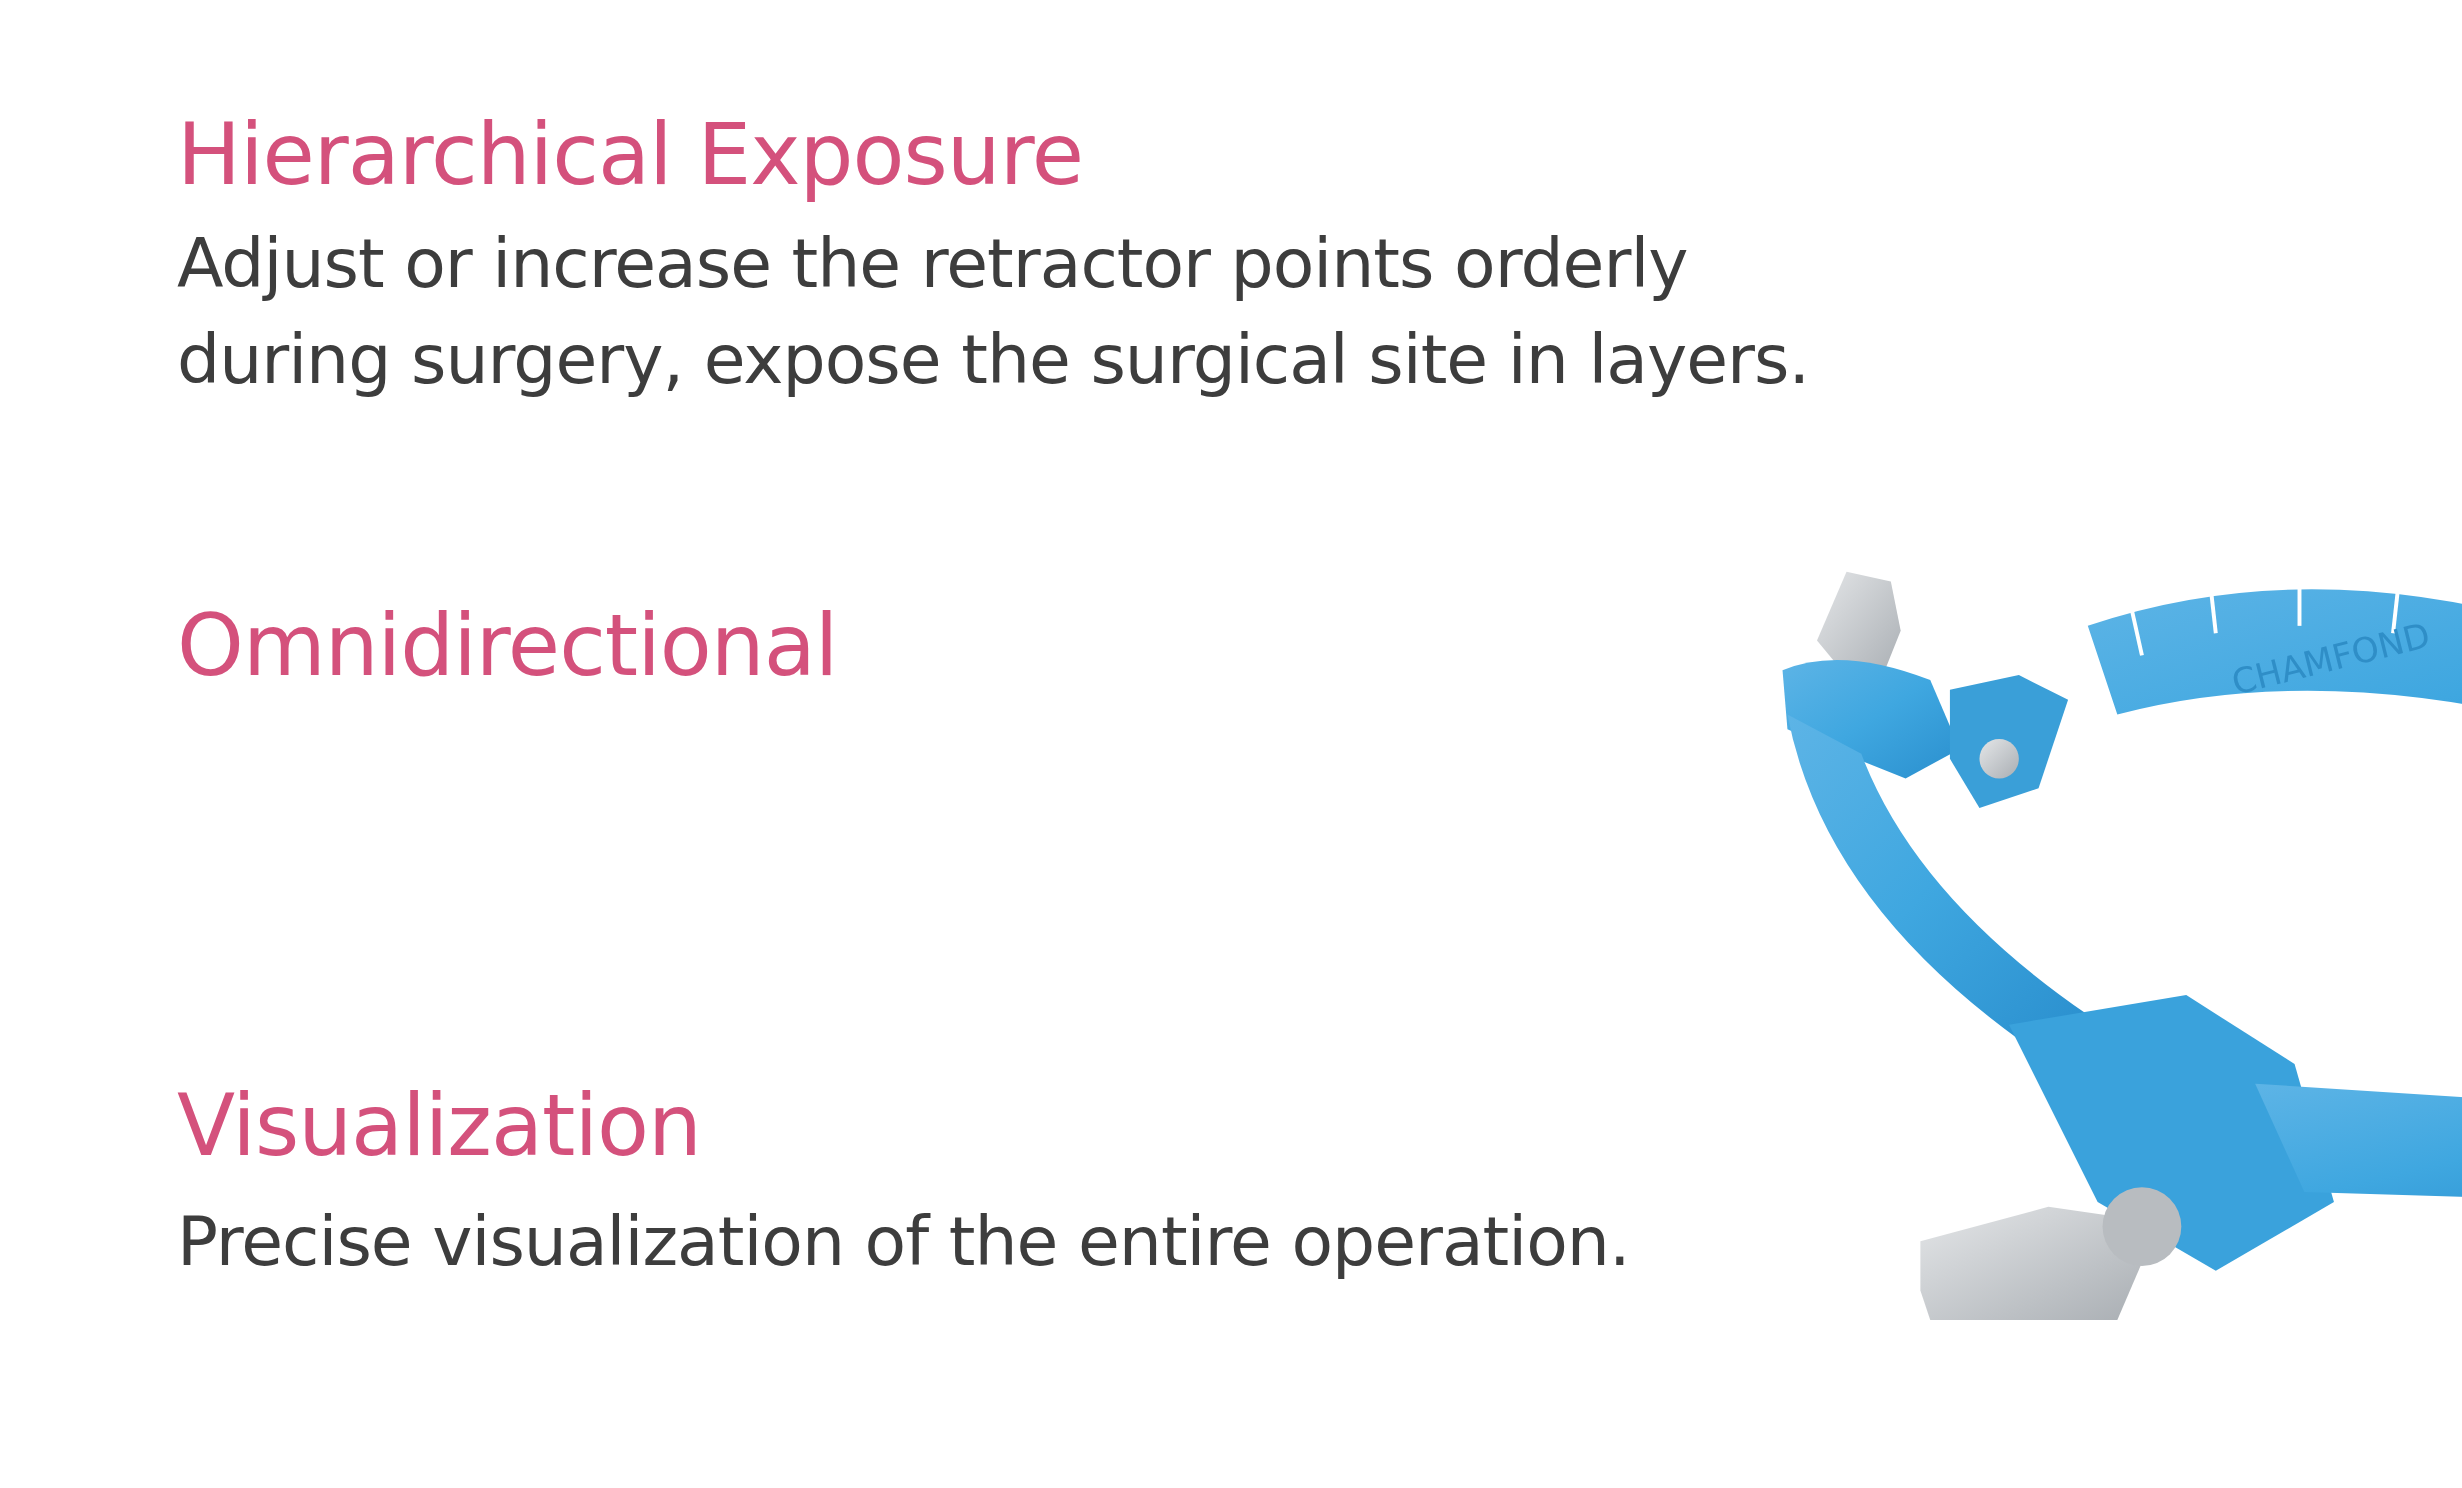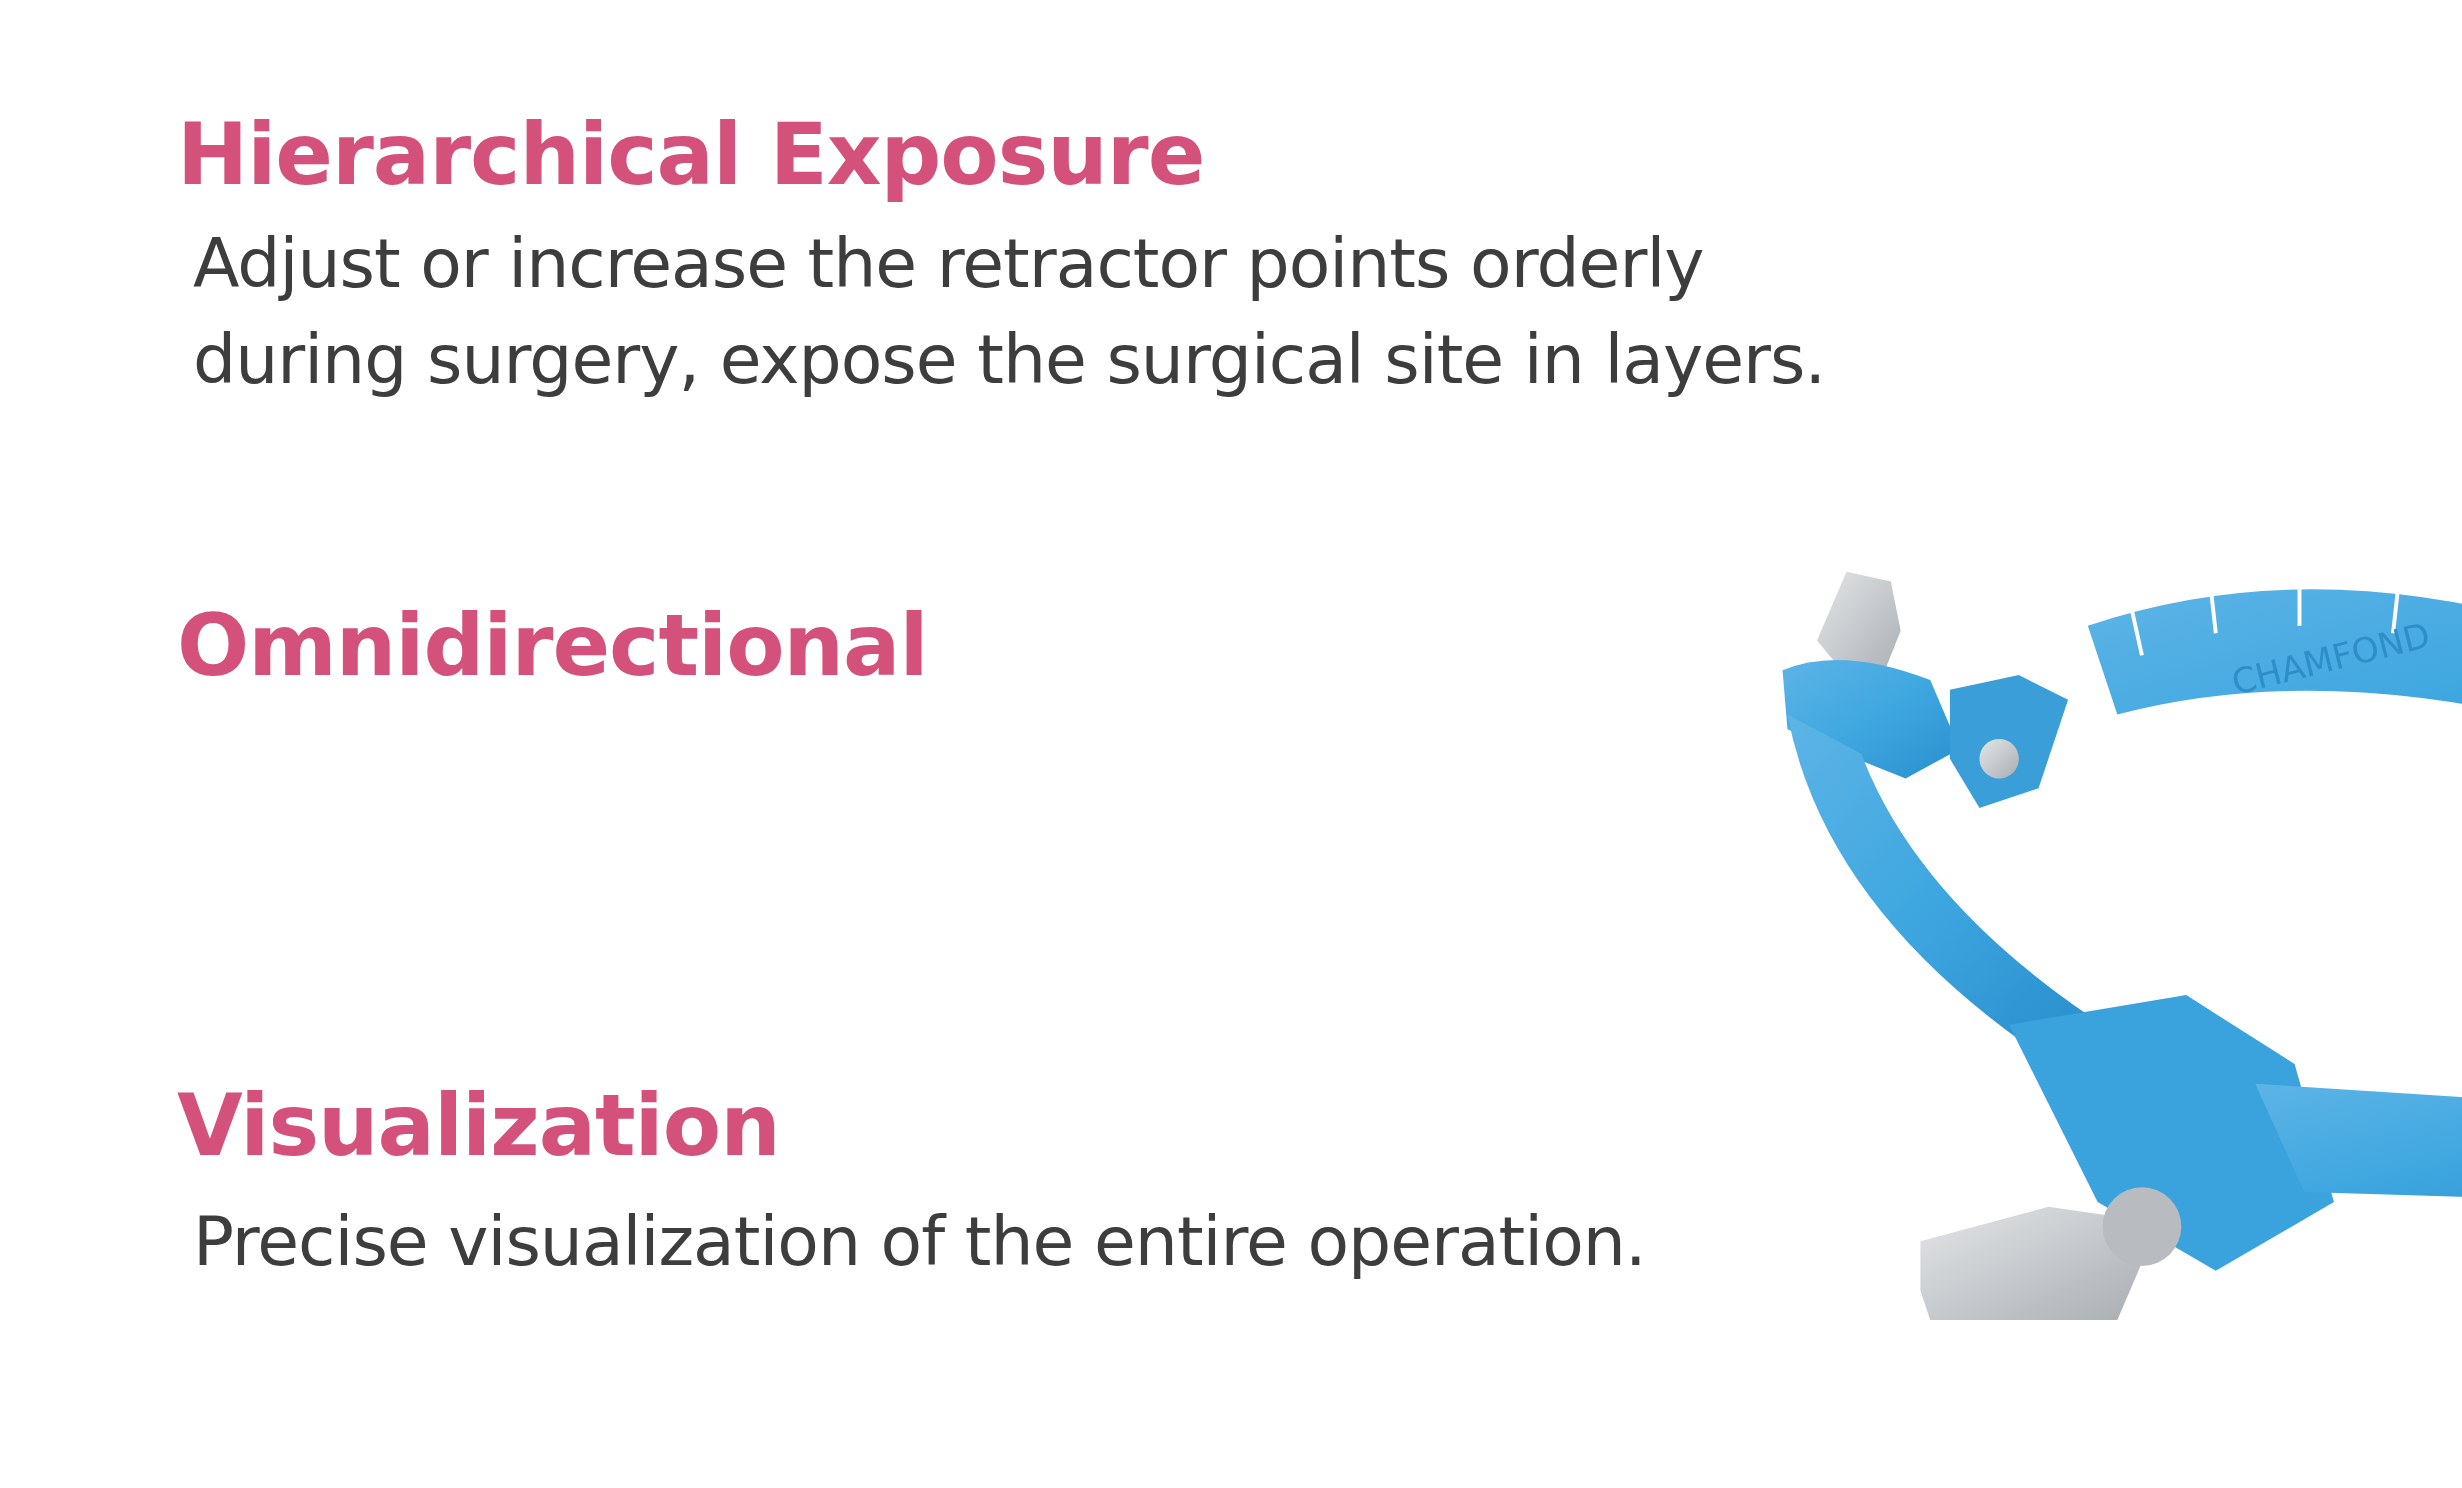--- a/index.html
+++ b/index.html
@@ -6,7 +6,7 @@
   body { width: 2791px; height: 1488px; position: relative; overflow: hidden;
          font-family: "DejaVu Sans", "Liberation Sans", sans-serif; }
   .block { position: absolute; left: 177px; }
-  .heading { color: #d4517c; font-size: 85px; font-weight: 700; margin: 0; line-height: 1.15; letter-spacing: -1px; }
+  .heading { color: #d4517c; font-size: 85px; font-weight: 400; margin: 0; line-height: 1.15; letter-spacing: -1px; }
   .desc { color: #3d3d3d; font-size: 68px; margin: 16px; line-height: 1.42; letter-spacing: -1px; }
   .desc span { display: block; }
   #b1 { top: 106px; }

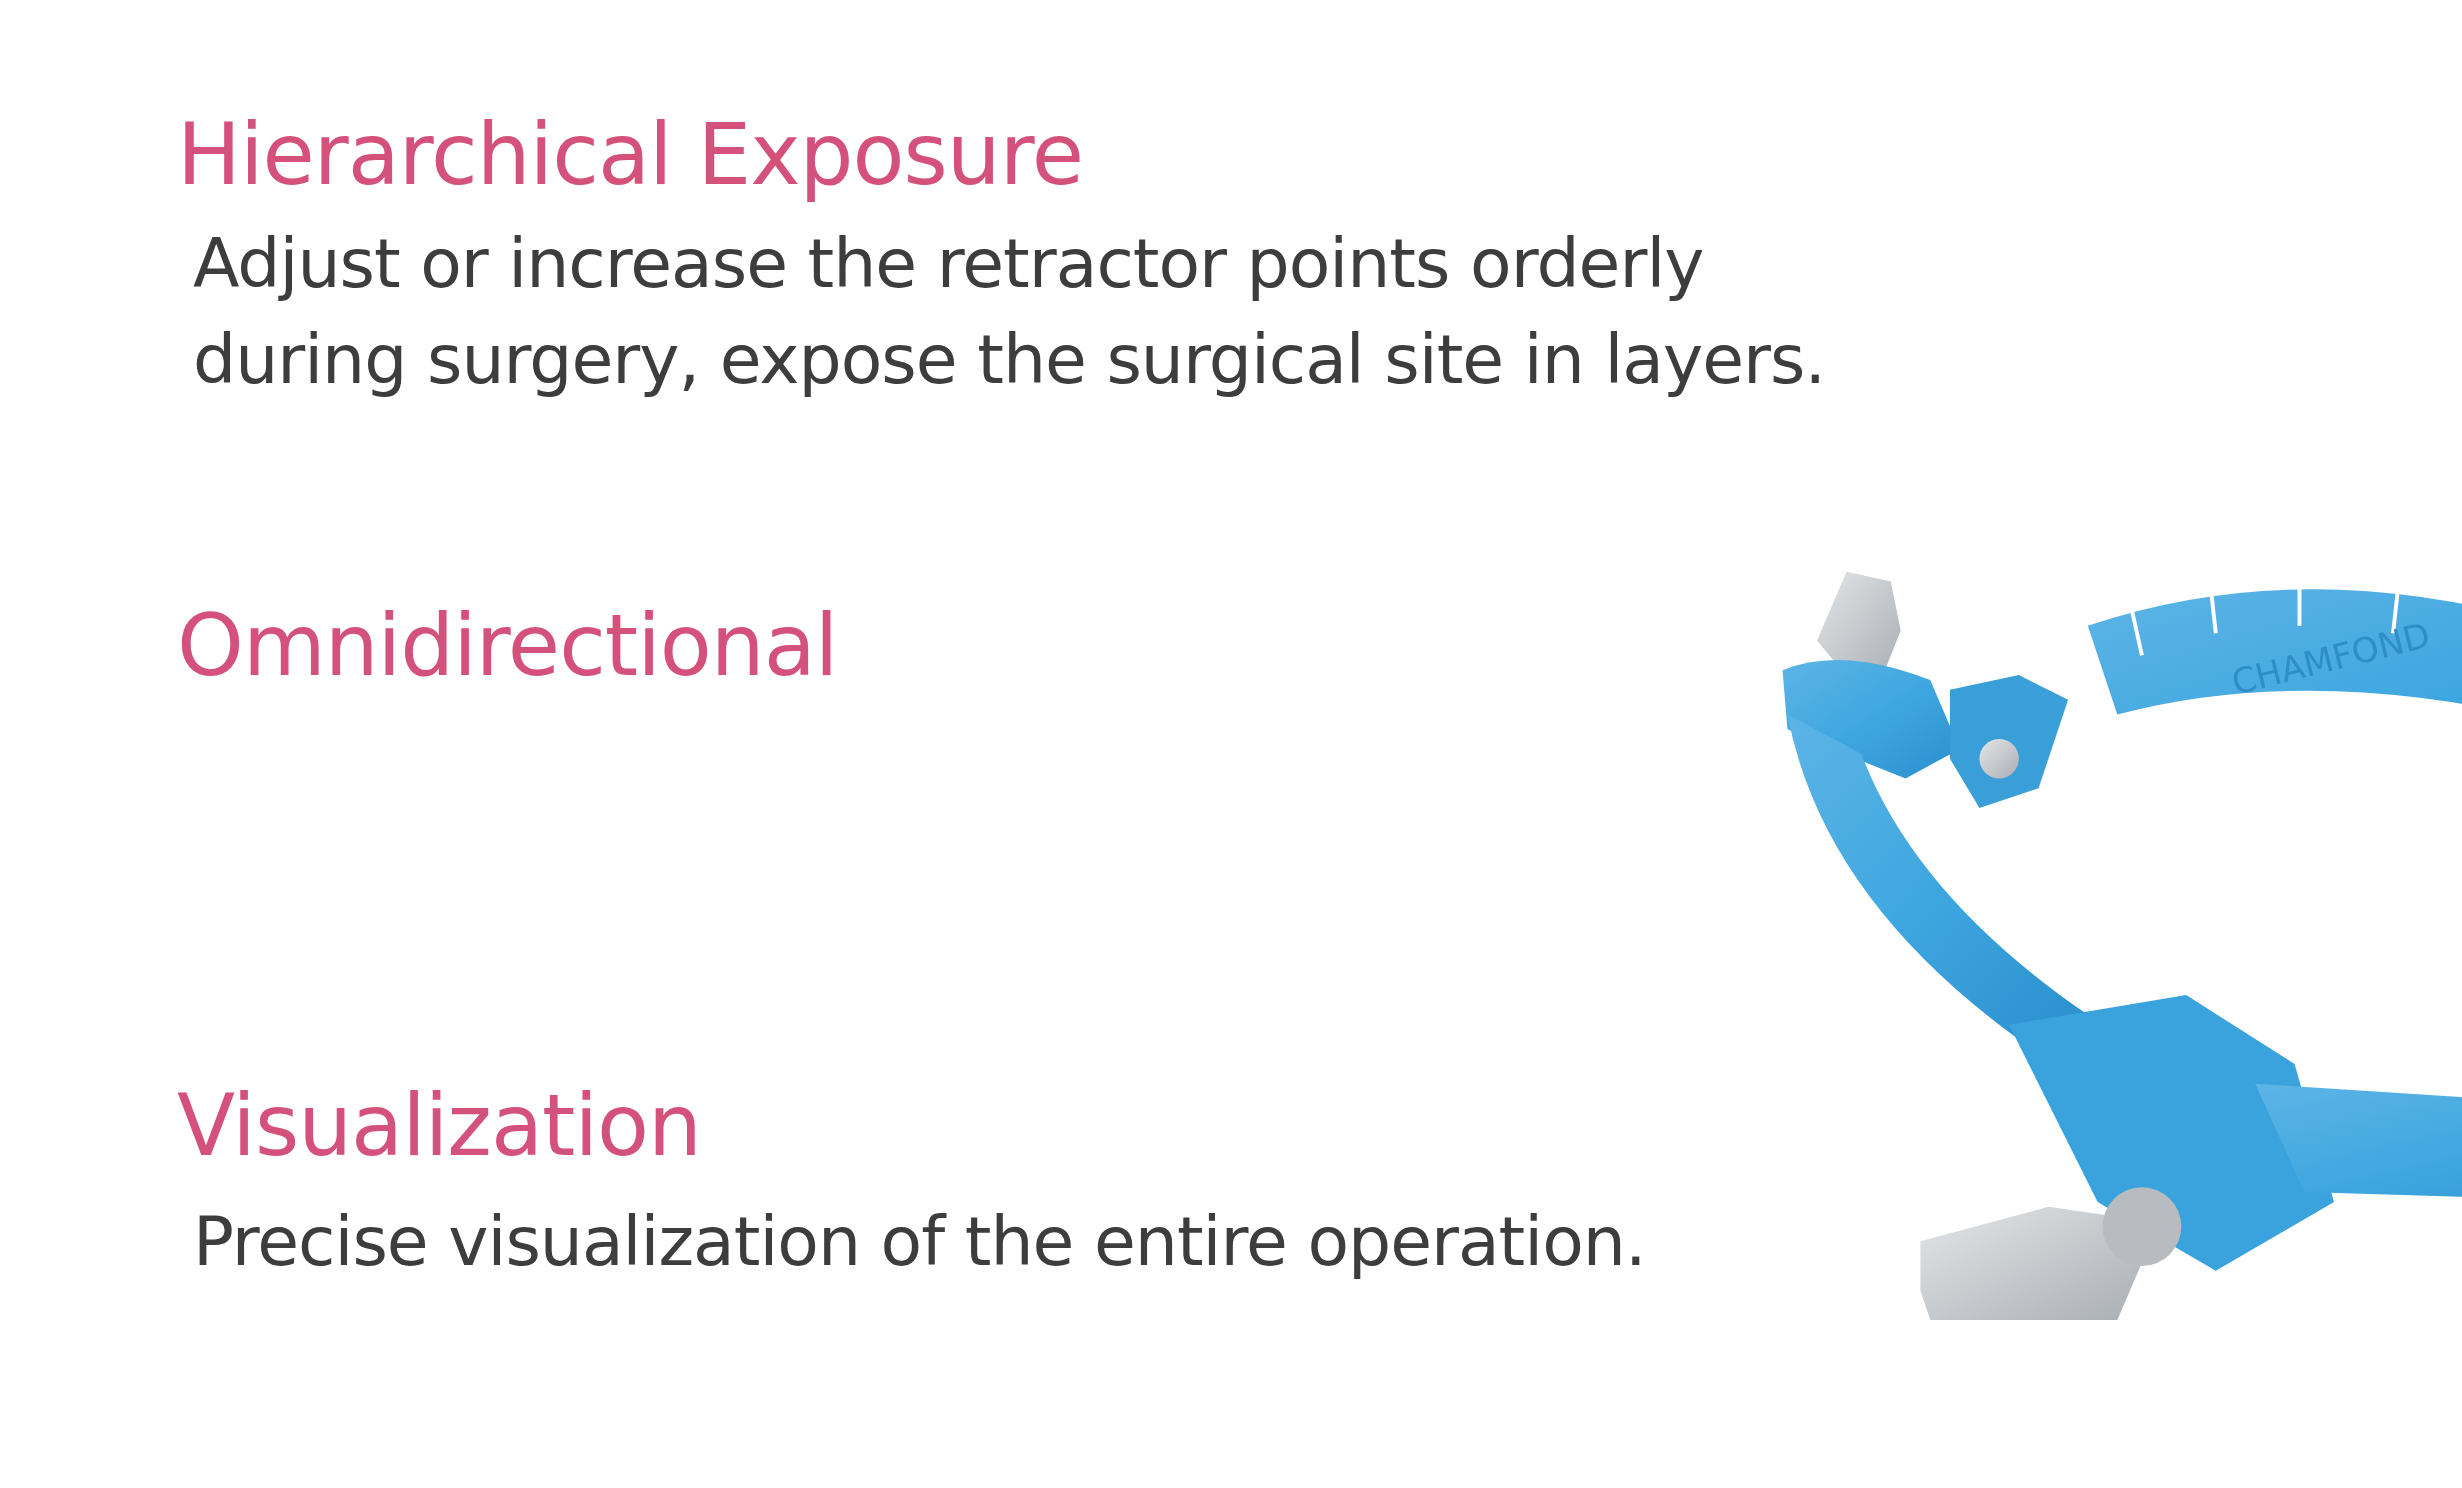--- a/index.html
+++ b/index.html
@@ -7,7 +7,7 @@
          font-family: "DejaVu Sans", "Liberation Sans", sans-serif; }
   .block { position: absolute; left: 177px; }
   .heading { color: #d4517c; font-size: 85px; font-weight: 400; margin: 0; line-height: 1.15; letter-spacing: -1px; }
-  .desc { color: #3d3d3d; font-size: 68px; margin: 16px; line-height: 1.42; letter-spacing: -1px; }
+  .desc { color: #3d3d3d; font-size: 68px; margin: 0; line-height: 1.42; letter-spacing: -1px; }
   .desc span { display: block; }
   #b1 { top: 106px; }
   #b1 .desc { margin-top: 11.8px; }

